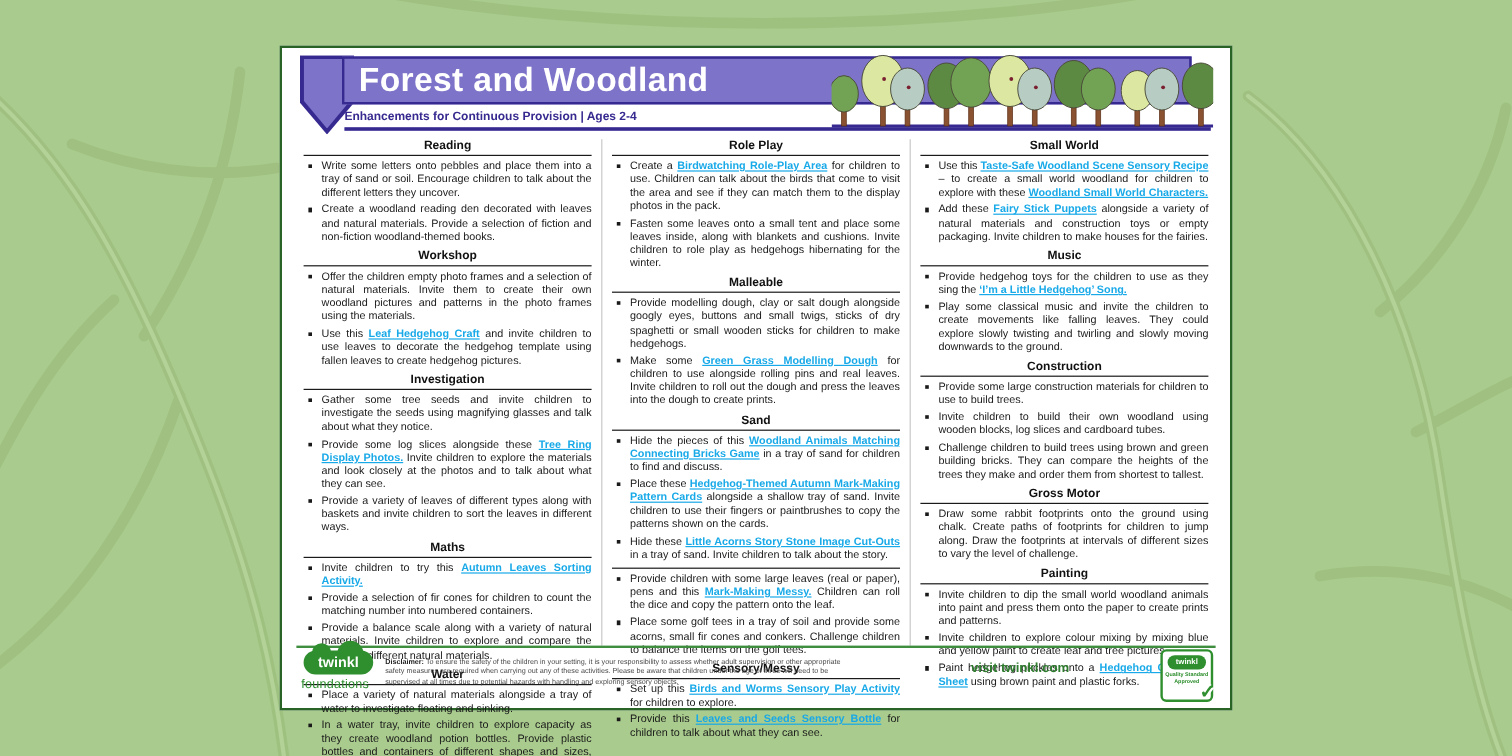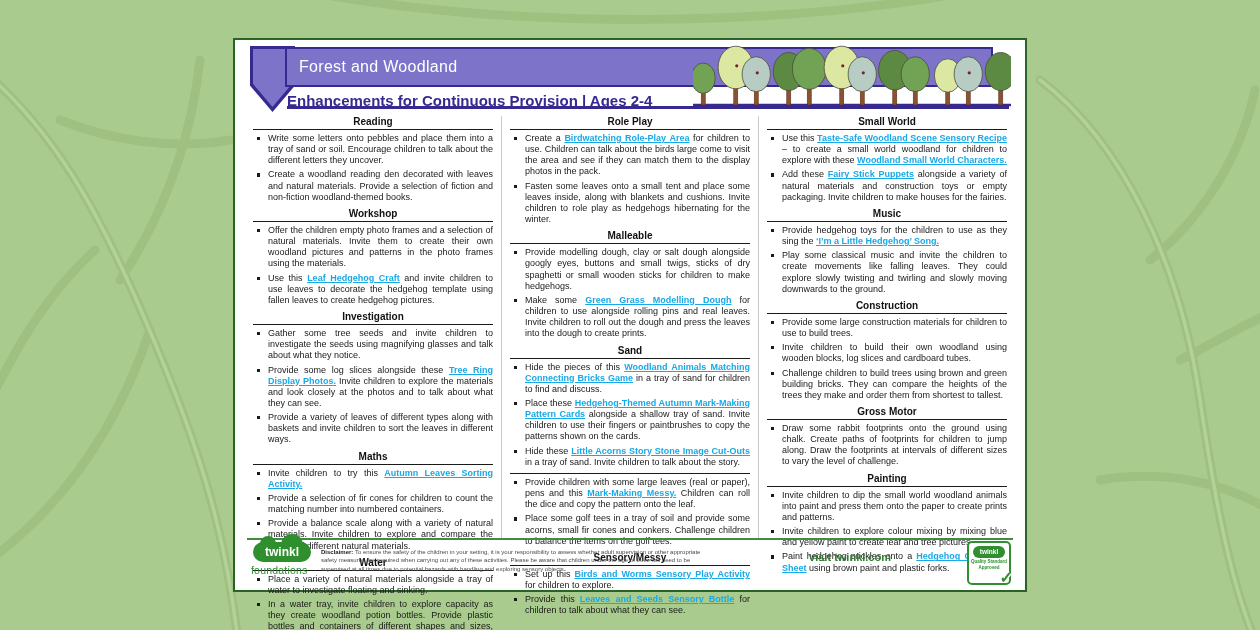--- a/index.html
+++ b/index.html
@@ -20,7 +20,7 @@
               background:#7d74c9; clip-path:polygon(0 0,100% 0,100% 60%,50% 100%,0 60%); }
   .banner { position:absolute; left:50px; top:7px; width:708px; height:40px;
             background:#7d74c9; border:2px solid #36298f; display:flex; align-items:center; }
-  .banner h1 { color:#ffffff; font-size:16px; font-weight:normal; padding-left:12px; letter-spacing:.3px; }
+  .banner h1 { color:#ffffff; font-size:28px; font-weight:bold; padding-left:12px; letter-spacing:.3px; }
   .subtitle { position:absolute; left:52px; top:52px; font-size:15px; font-weight:bold; color:#36298f; }
   .header-underline { position:absolute; left:52px; top:66px; width:722px; height:2.5px; background:#36298f; }
   .trees { position:absolute; right:14px; top:3px; width:318px; height:64px; }

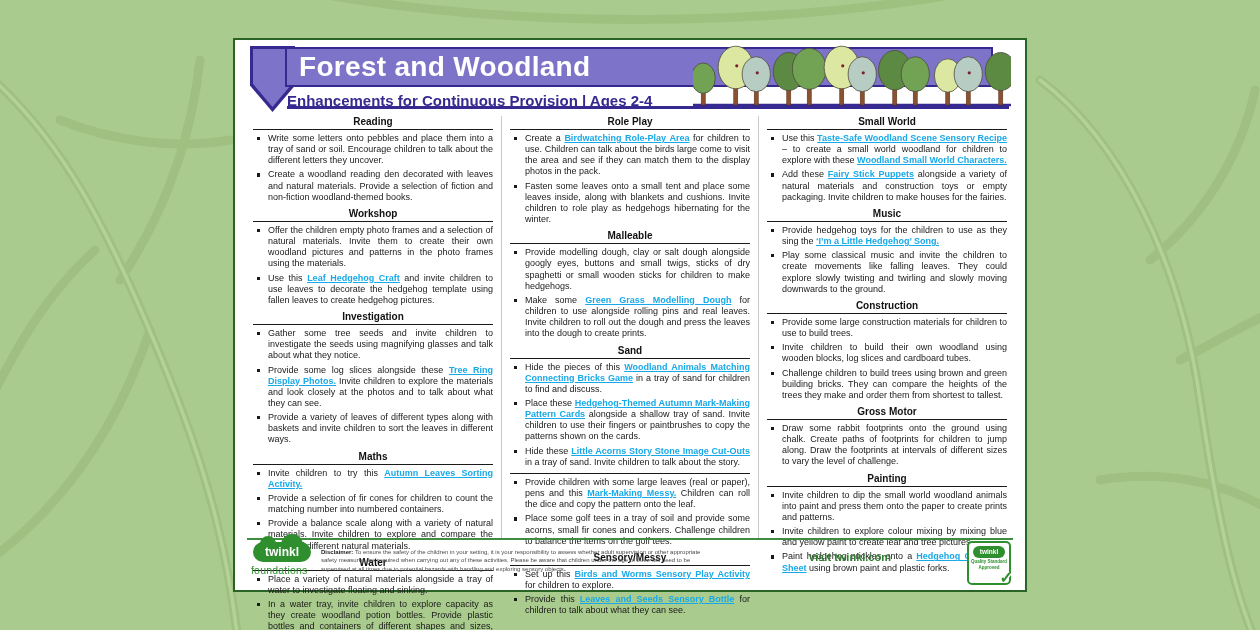--- a/index.html
+++ b/index.html
@@ -21,7 +21,7 @@
   .banner { position:absolute; left:50px; top:7px; width:708px; height:40px;
             background:#7d74c9; border:2px solid #36298f; display:flex; align-items:center; }
   .banner h1 { color:#ffffff; font-size:28px; font-weight:bold; padding-left:12px; letter-spacing:.3px; }
-  .subtitle { position:absolute; left:52px; top:52px; font-size:15px; font-weight:bold; color:#36298f; }
+  .subtitle { position:absolute; left:52px; top:52px; font-size:10px; font-weight:bold; color:#36298f; }
   .header-underline { position:absolute; left:52px; top:66px; width:722px; height:2.5px; background:#36298f; }
   .trees { position:absolute; right:14px; top:3px; width:318px; height:64px; }
 

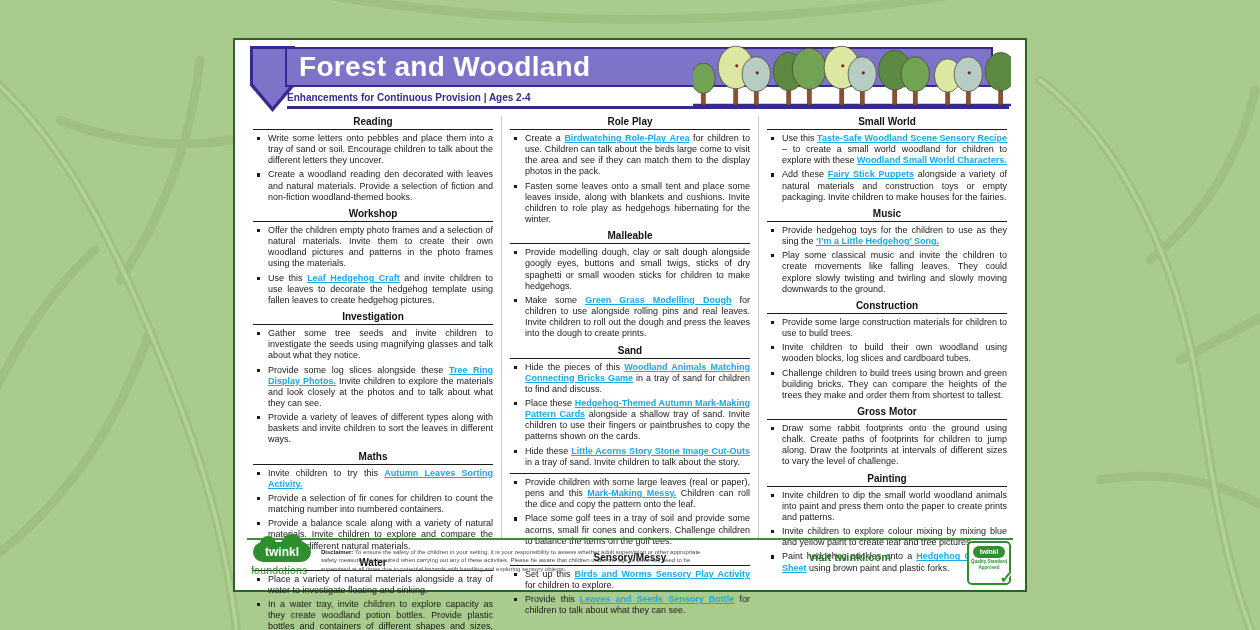--- a/index.html
+++ b/index.html
@@ -176,7 +176,7 @@
           <h3>Role Play</h3>
           <div class="rule"></div>
           <ul>
-            <li><span>Create a </span><a class="lnk">Birdwatching Role-Play Area</a><span> for children to use. Children can talk about the birds large come to visit the area and see if they can match them to the display photos in the pack.</span></li>
+            <li><span>Create a </span><a class="lnk">Birdwatching Role-Play Area</a><span> for children to use. Children can talk about the birds that come to visit the area and see if they can match them to the display photos in the pack.</span></li>
             <li><span>Fasten some leaves onto a small tent and place some leaves inside, along with blankets and cushions. Invite children to role play as hedgehogs hibernating for the winter.</span></li>
           </ul>
         </section>

